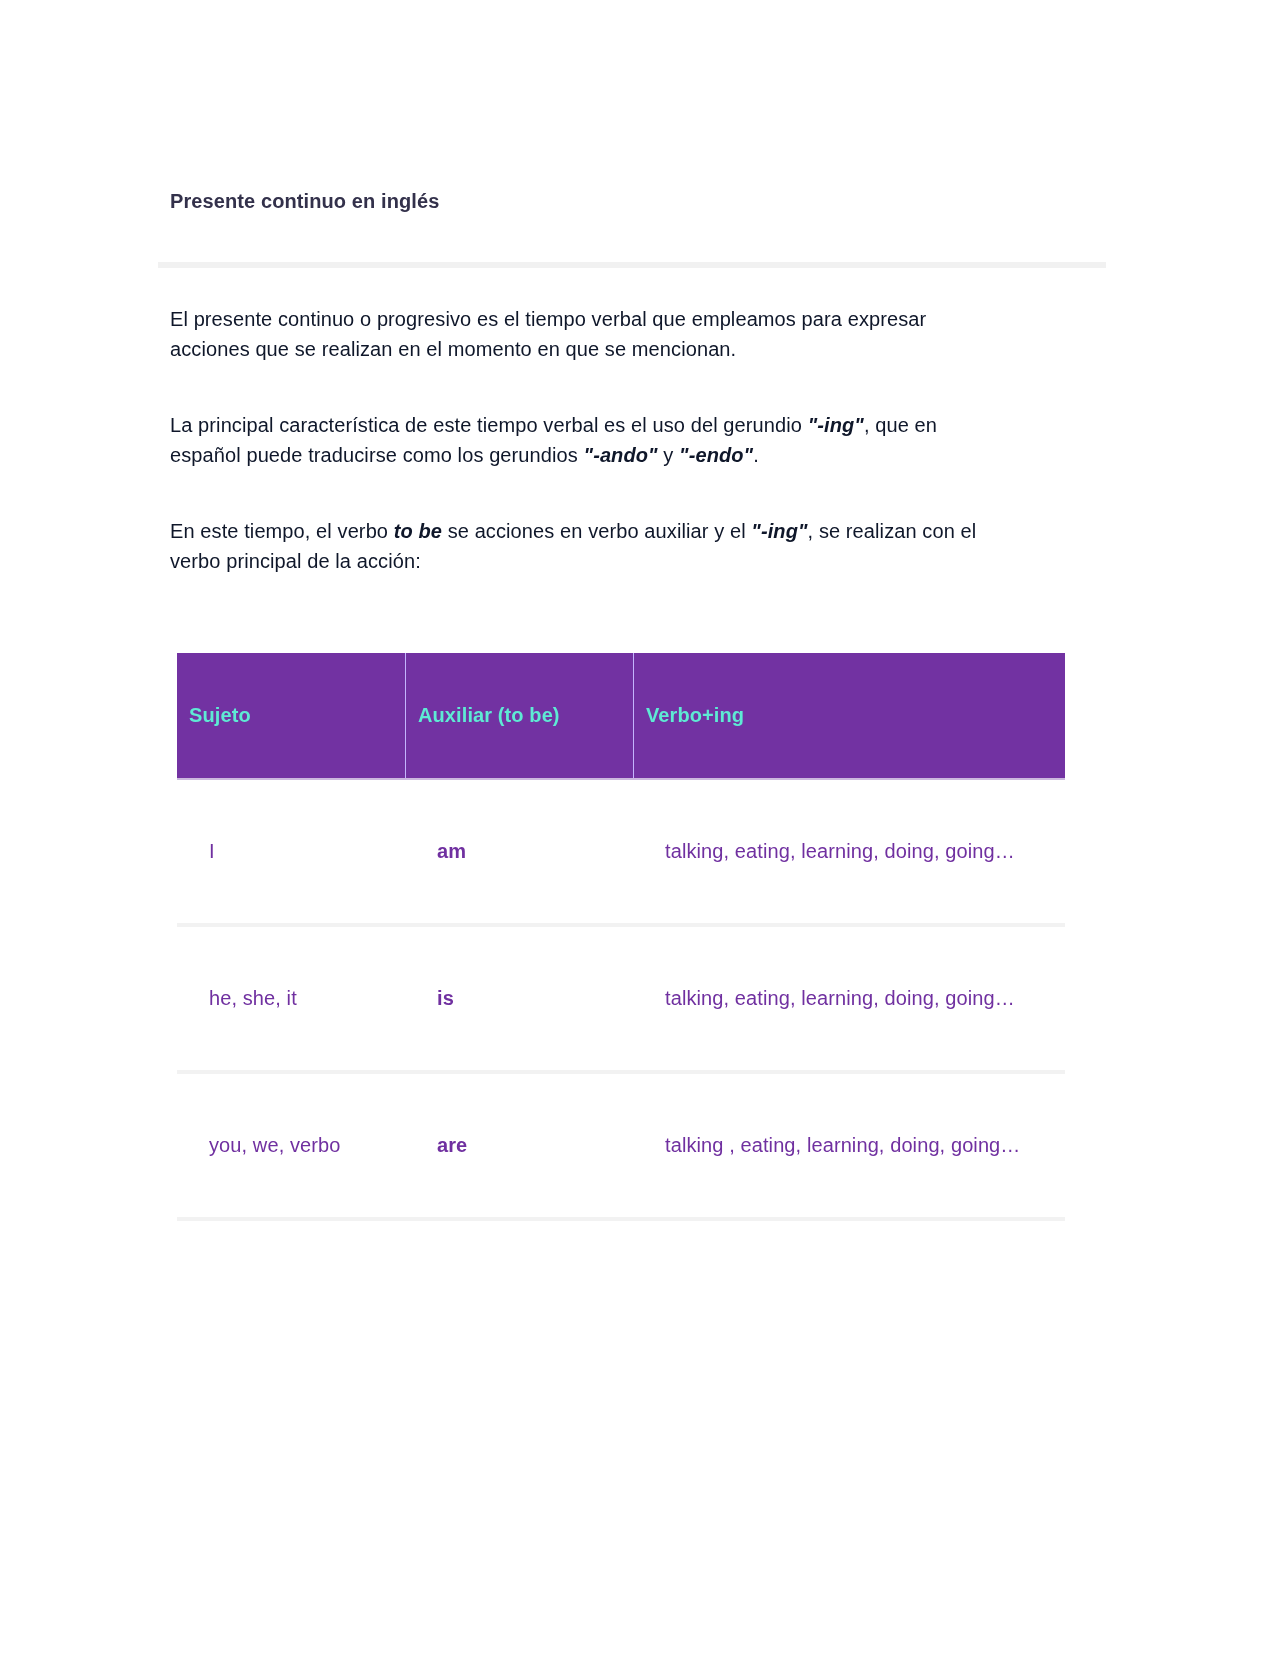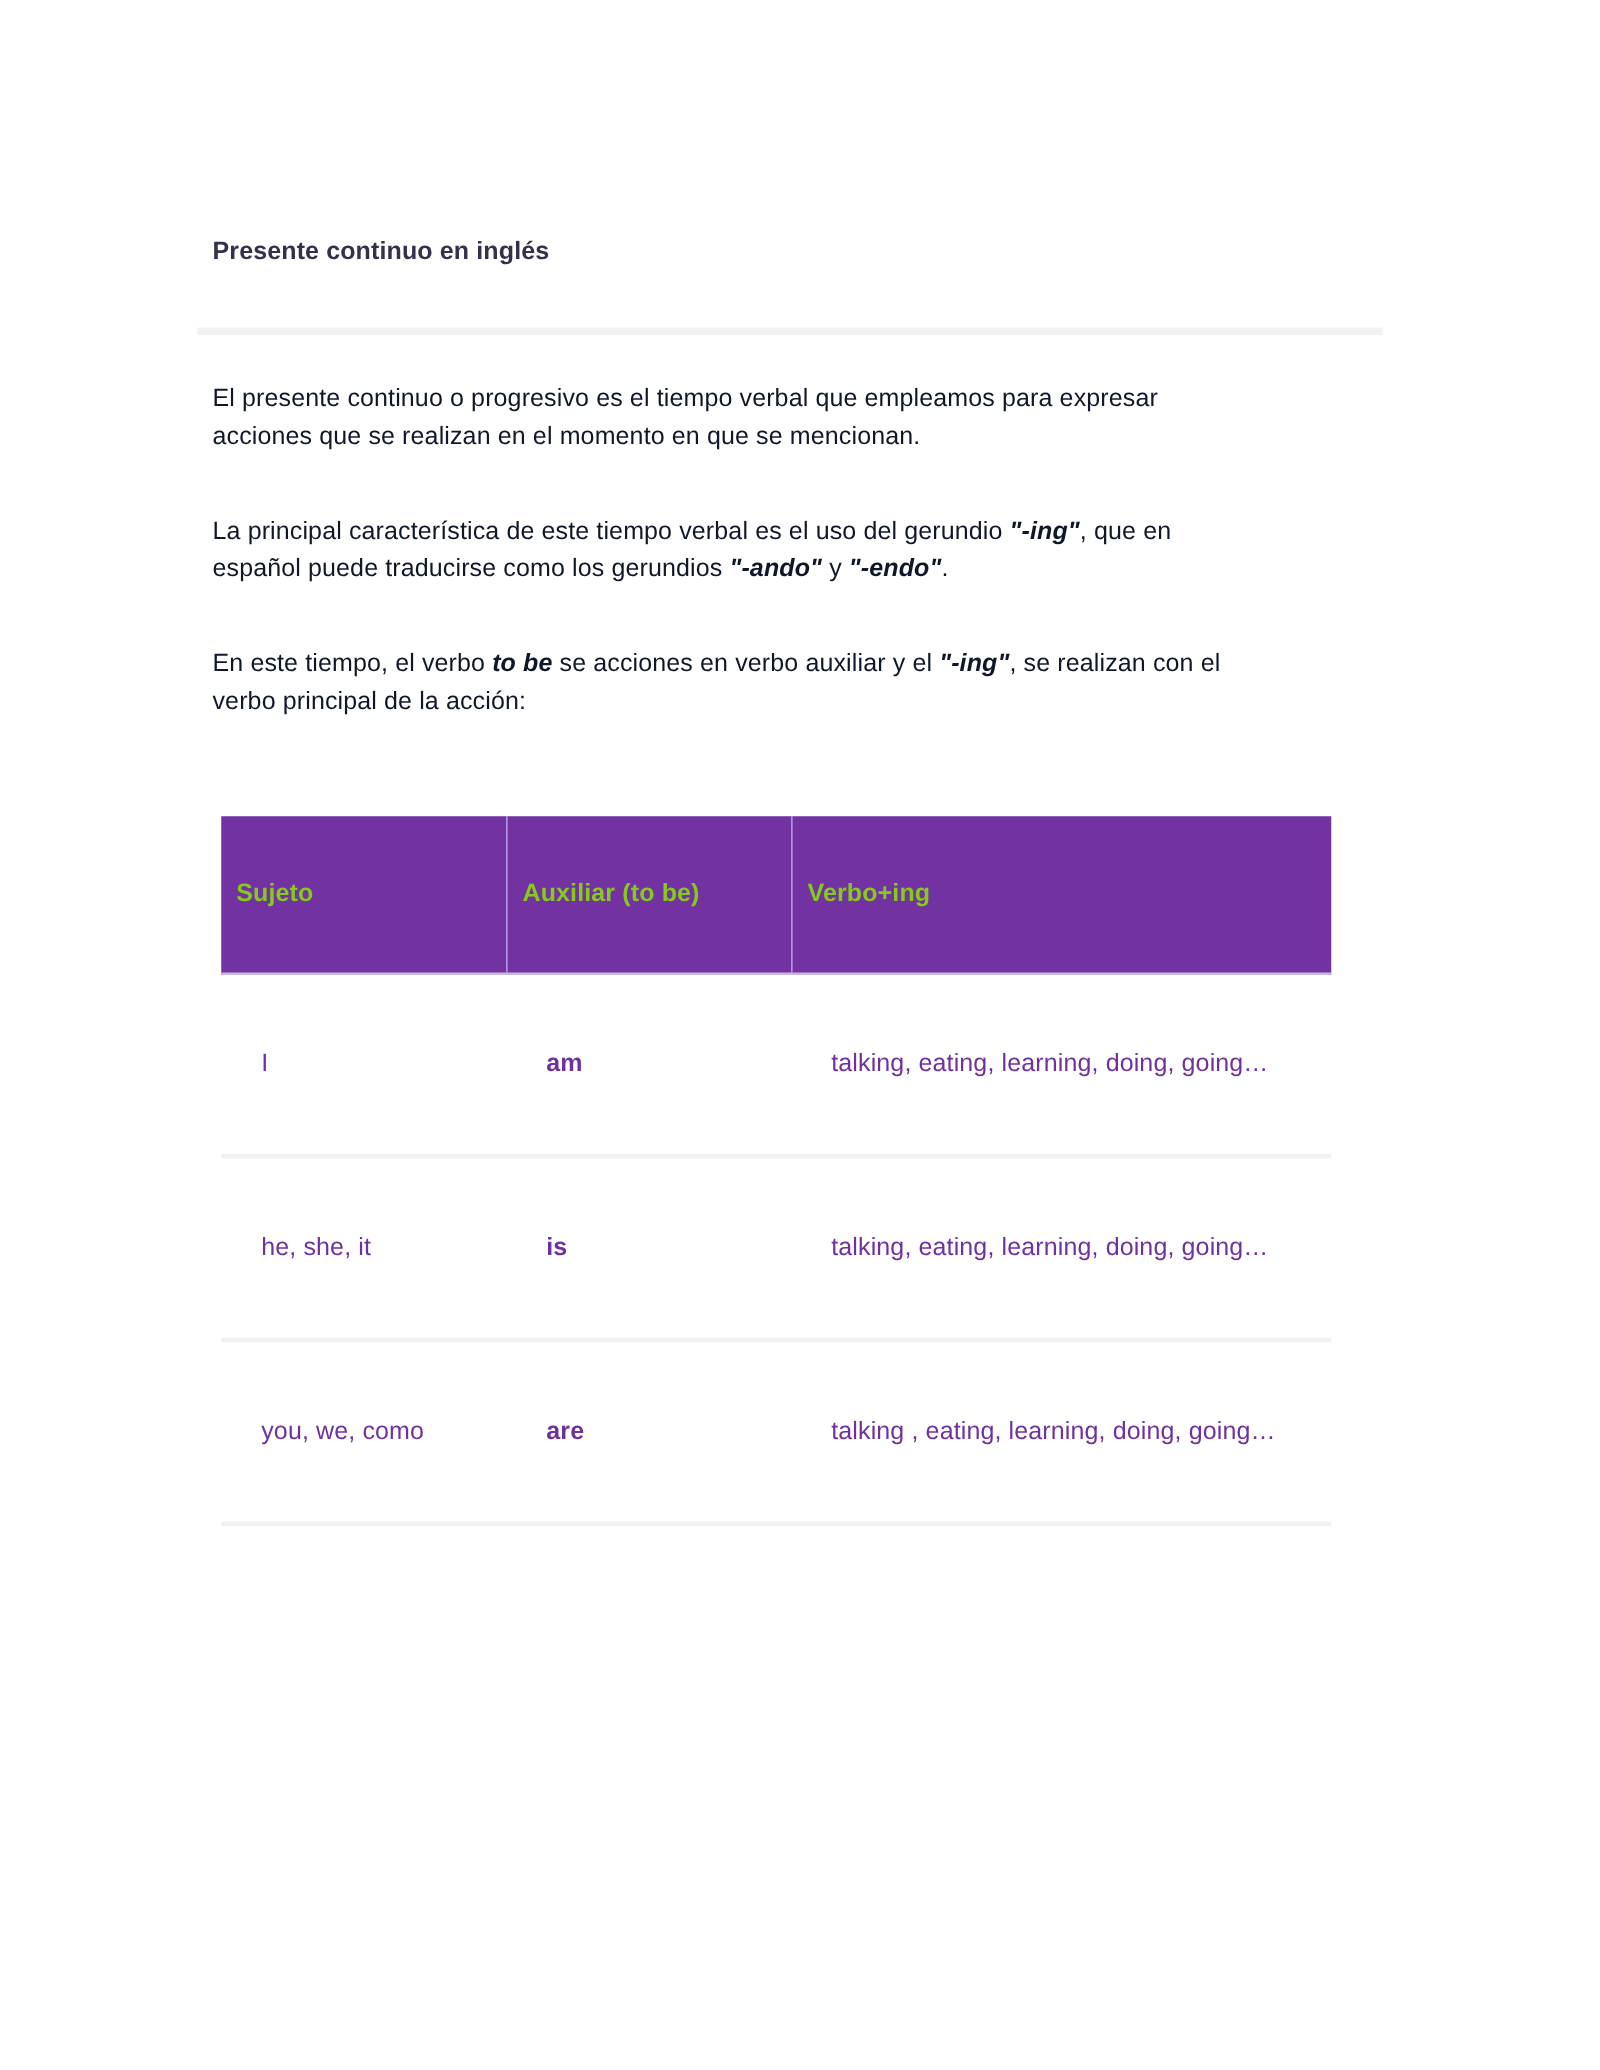--- a/index.html
+++ b/index.html
@@ -66,7 +66,7 @@
     display: flex;
     align-items: center;
     padding-left: 12px;
-    color: #84cc16;
+    color: #5eead4;
     font-size: 20px;
     font-weight: 700;
     letter-spacing: 0.1px;

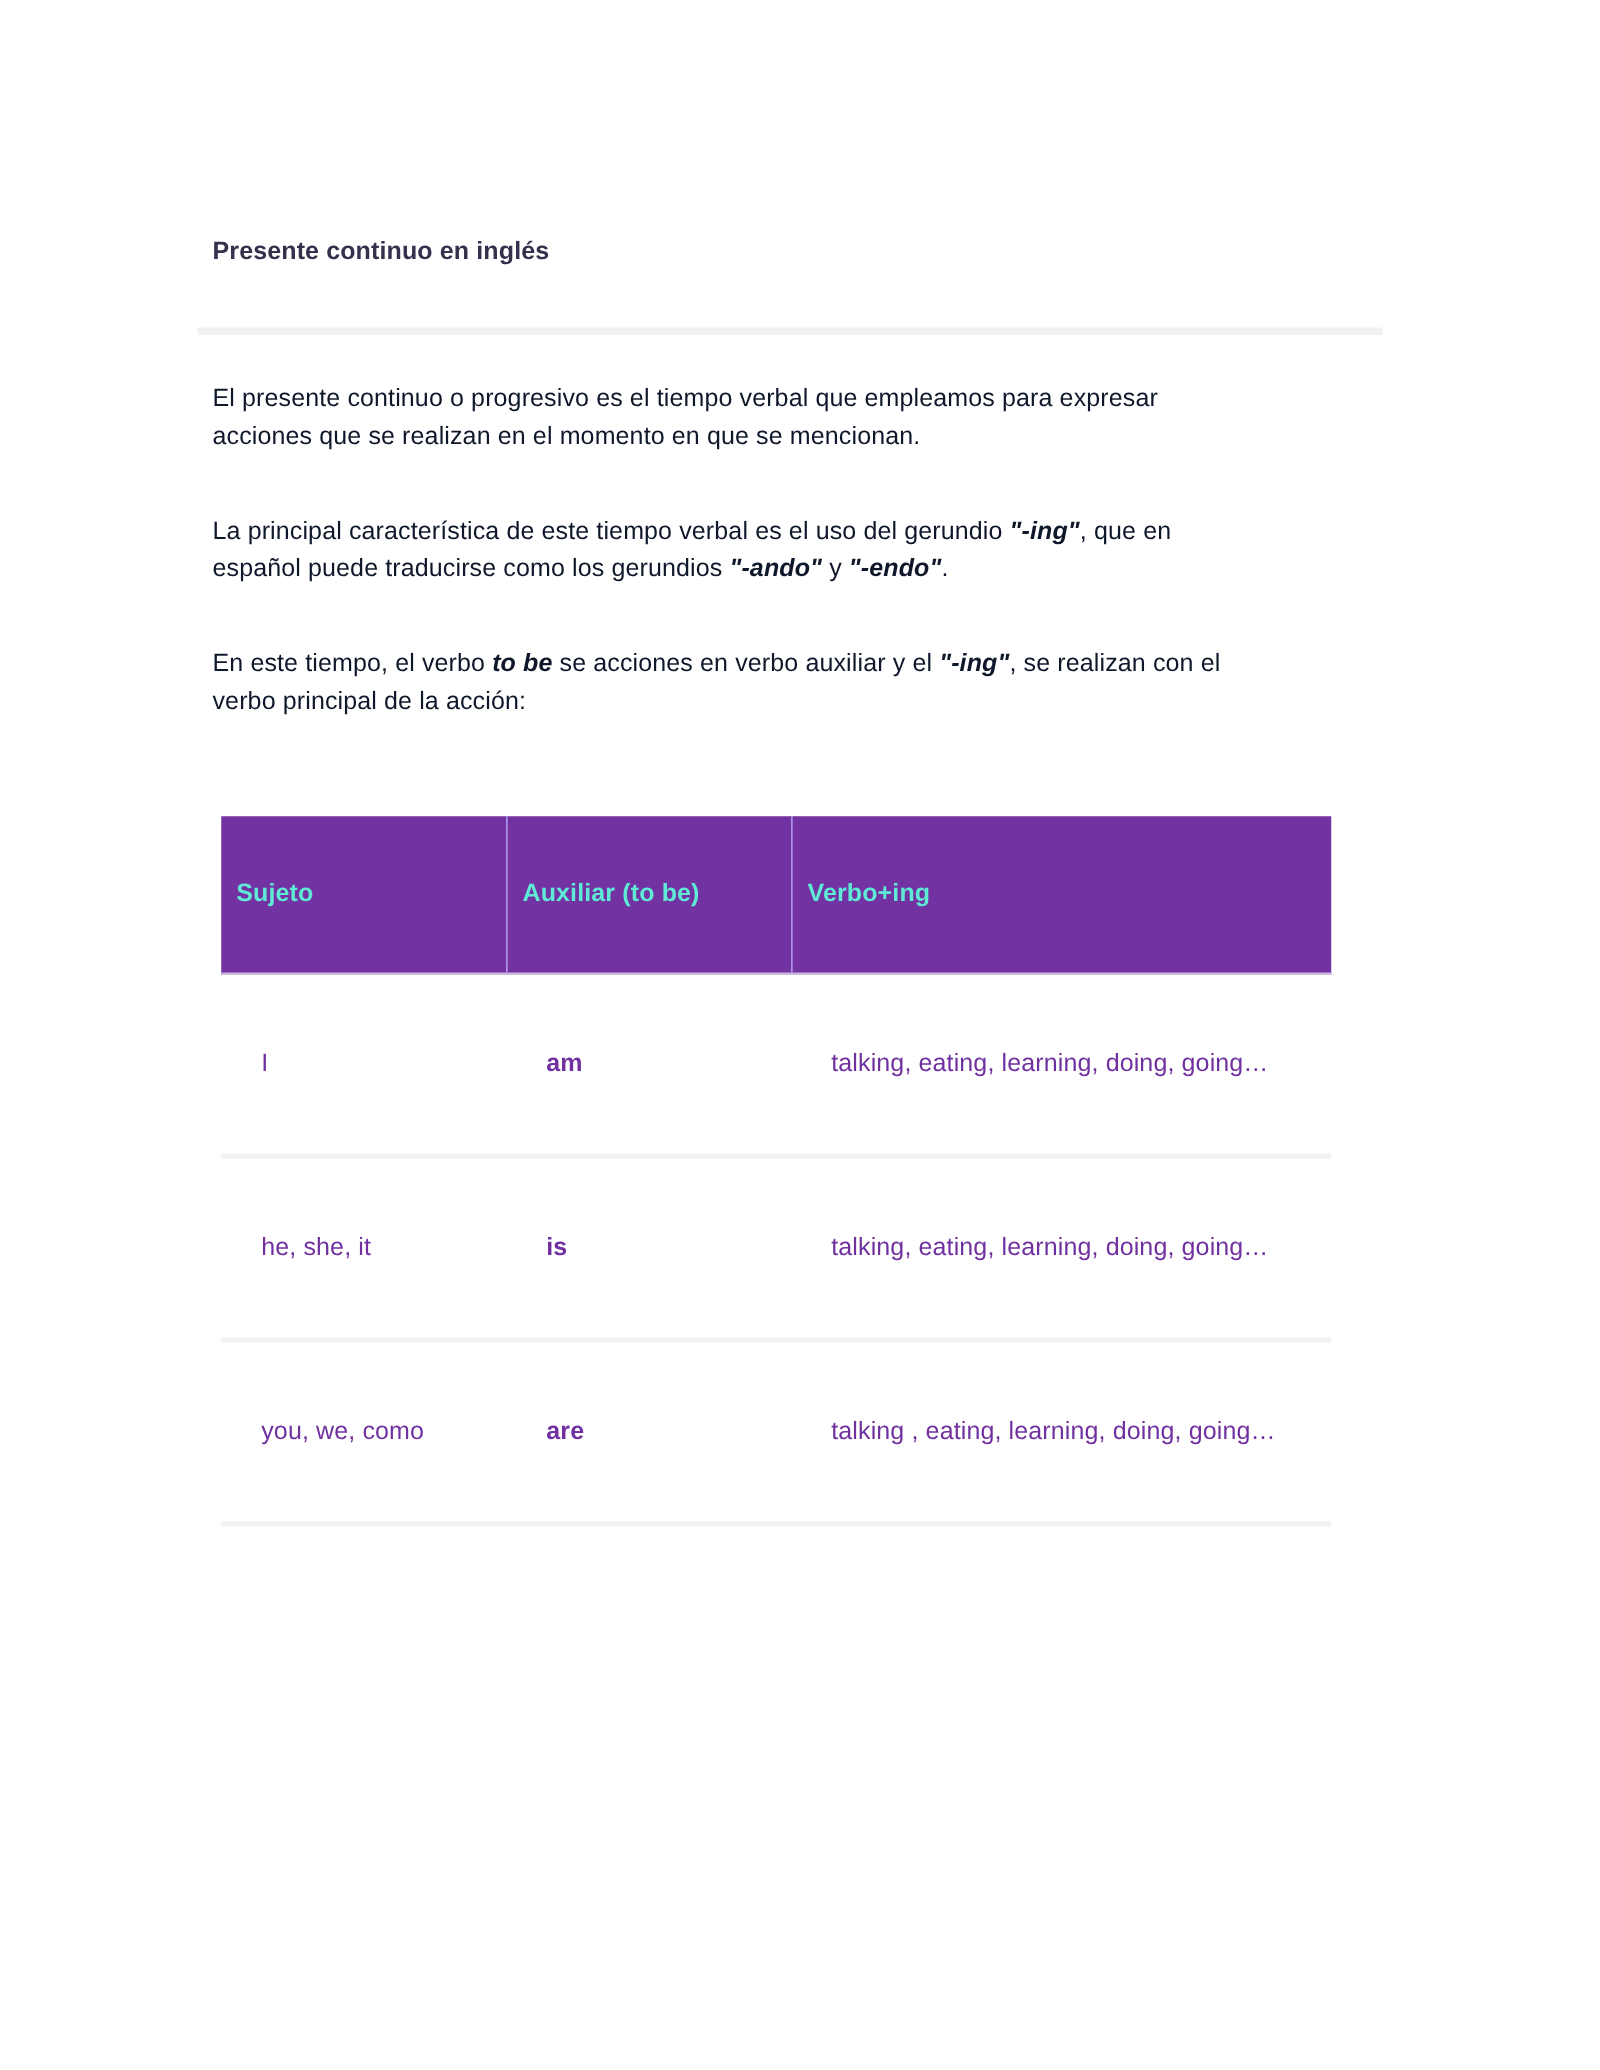--- a/index.html
+++ b/index.html
@@ -131,7 +131,7 @@
     </div>
 
     <div class="t-row">
-      <div class="cell subject">you, we, como</div>
+      <div class="cell subject">you, we, verbo</div>
       <div class="cell aux">are</div>
       <div class="cell verbs">talking , eating, learning, doing, going…</div>
     </div>

